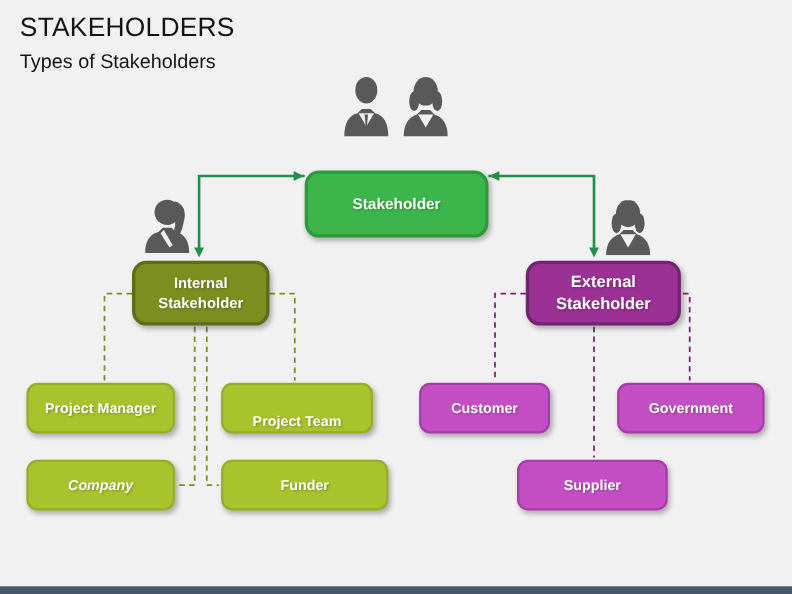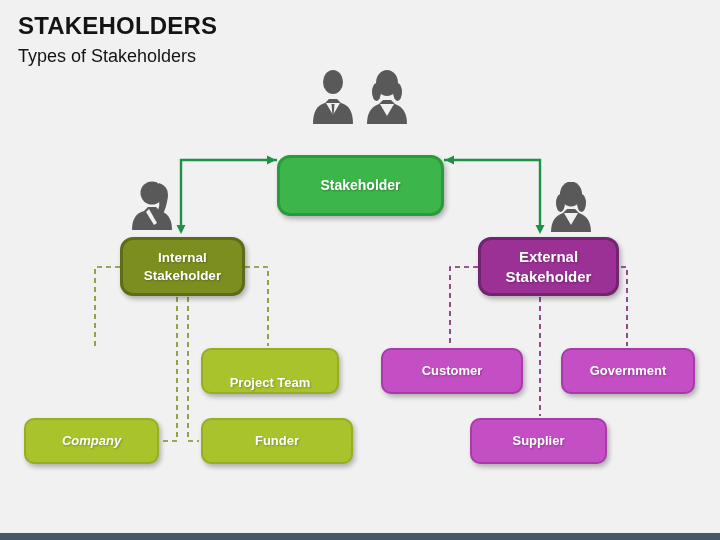--- a/index.html
+++ b/index.html
@@ -20,7 +20,7 @@
   }
   .title{
     position:absolute; left:18px; top:12px;
-    font-size:24px; font-weight:bold; color:var(--title-text);
+    font-size:24px; font-weight:normal; color:var(--title-text);
     letter-spacing:0.2px;
   }
   .subtitle{

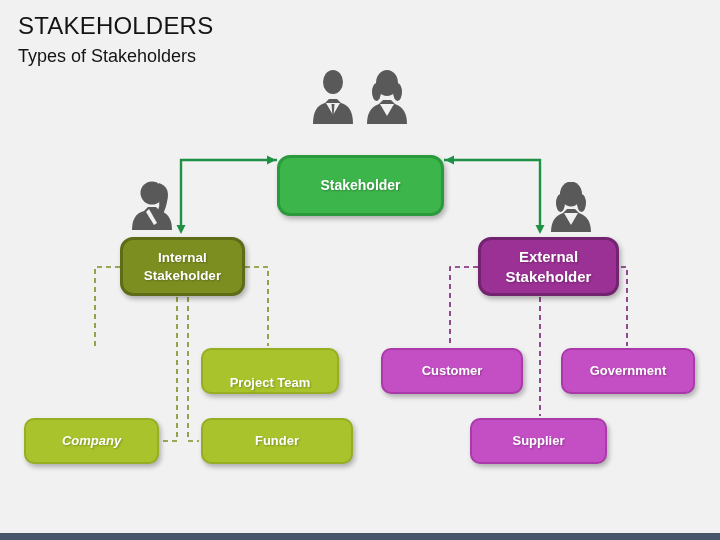--- a/index.html
+++ b/index.html
@@ -135,6 +135,9 @@
   <div id="node-external" class="node parent">
     <span>External Stakeholder</span>
   </div>
+  <div id="node-project-manager" class="node child lime">
+    <span>Project Manager</span>
+  </div>
   <div id="node-project-team" class="node child lime">
     <span>Project Team</span>
   </div>

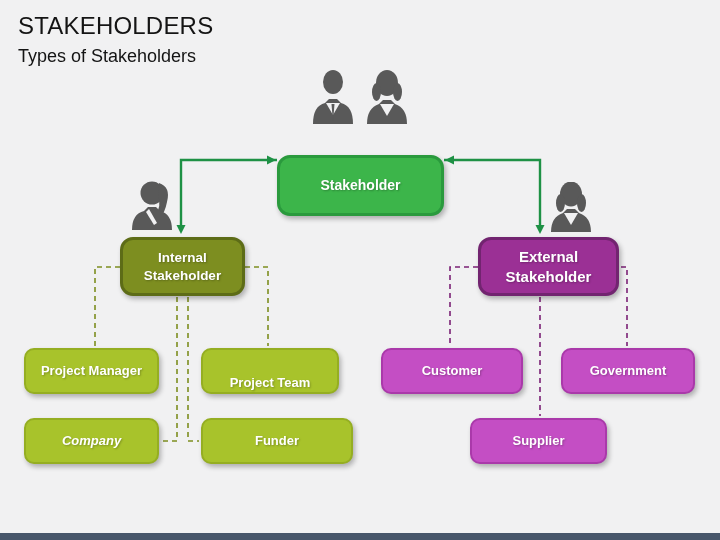--- a/index.html
+++ b/index.html
@@ -58,7 +58,7 @@
   #node-project-team{left:201px; top:348px; width:138px; height:46px;align-items:flex-end;}
   #node-company{left:24px; top:418px; width:135px; height:46px;font-style:italic;}
   #node-funder{left:201px; top:418px; width:152px; height:46px;}
-  #node-customer{left:381px; top:348px; width:142px; height:46px;}
+  #node-customer{left:381px; top:348px; width:119px; height:46px;}
   #node-government{left:561px; top:348px; width:134px; height:46px;}
   #node-supplier{left:470px; top:418px; width:137px; height:46px;}
   .icon{position:absolute; pointer-events:none;}

